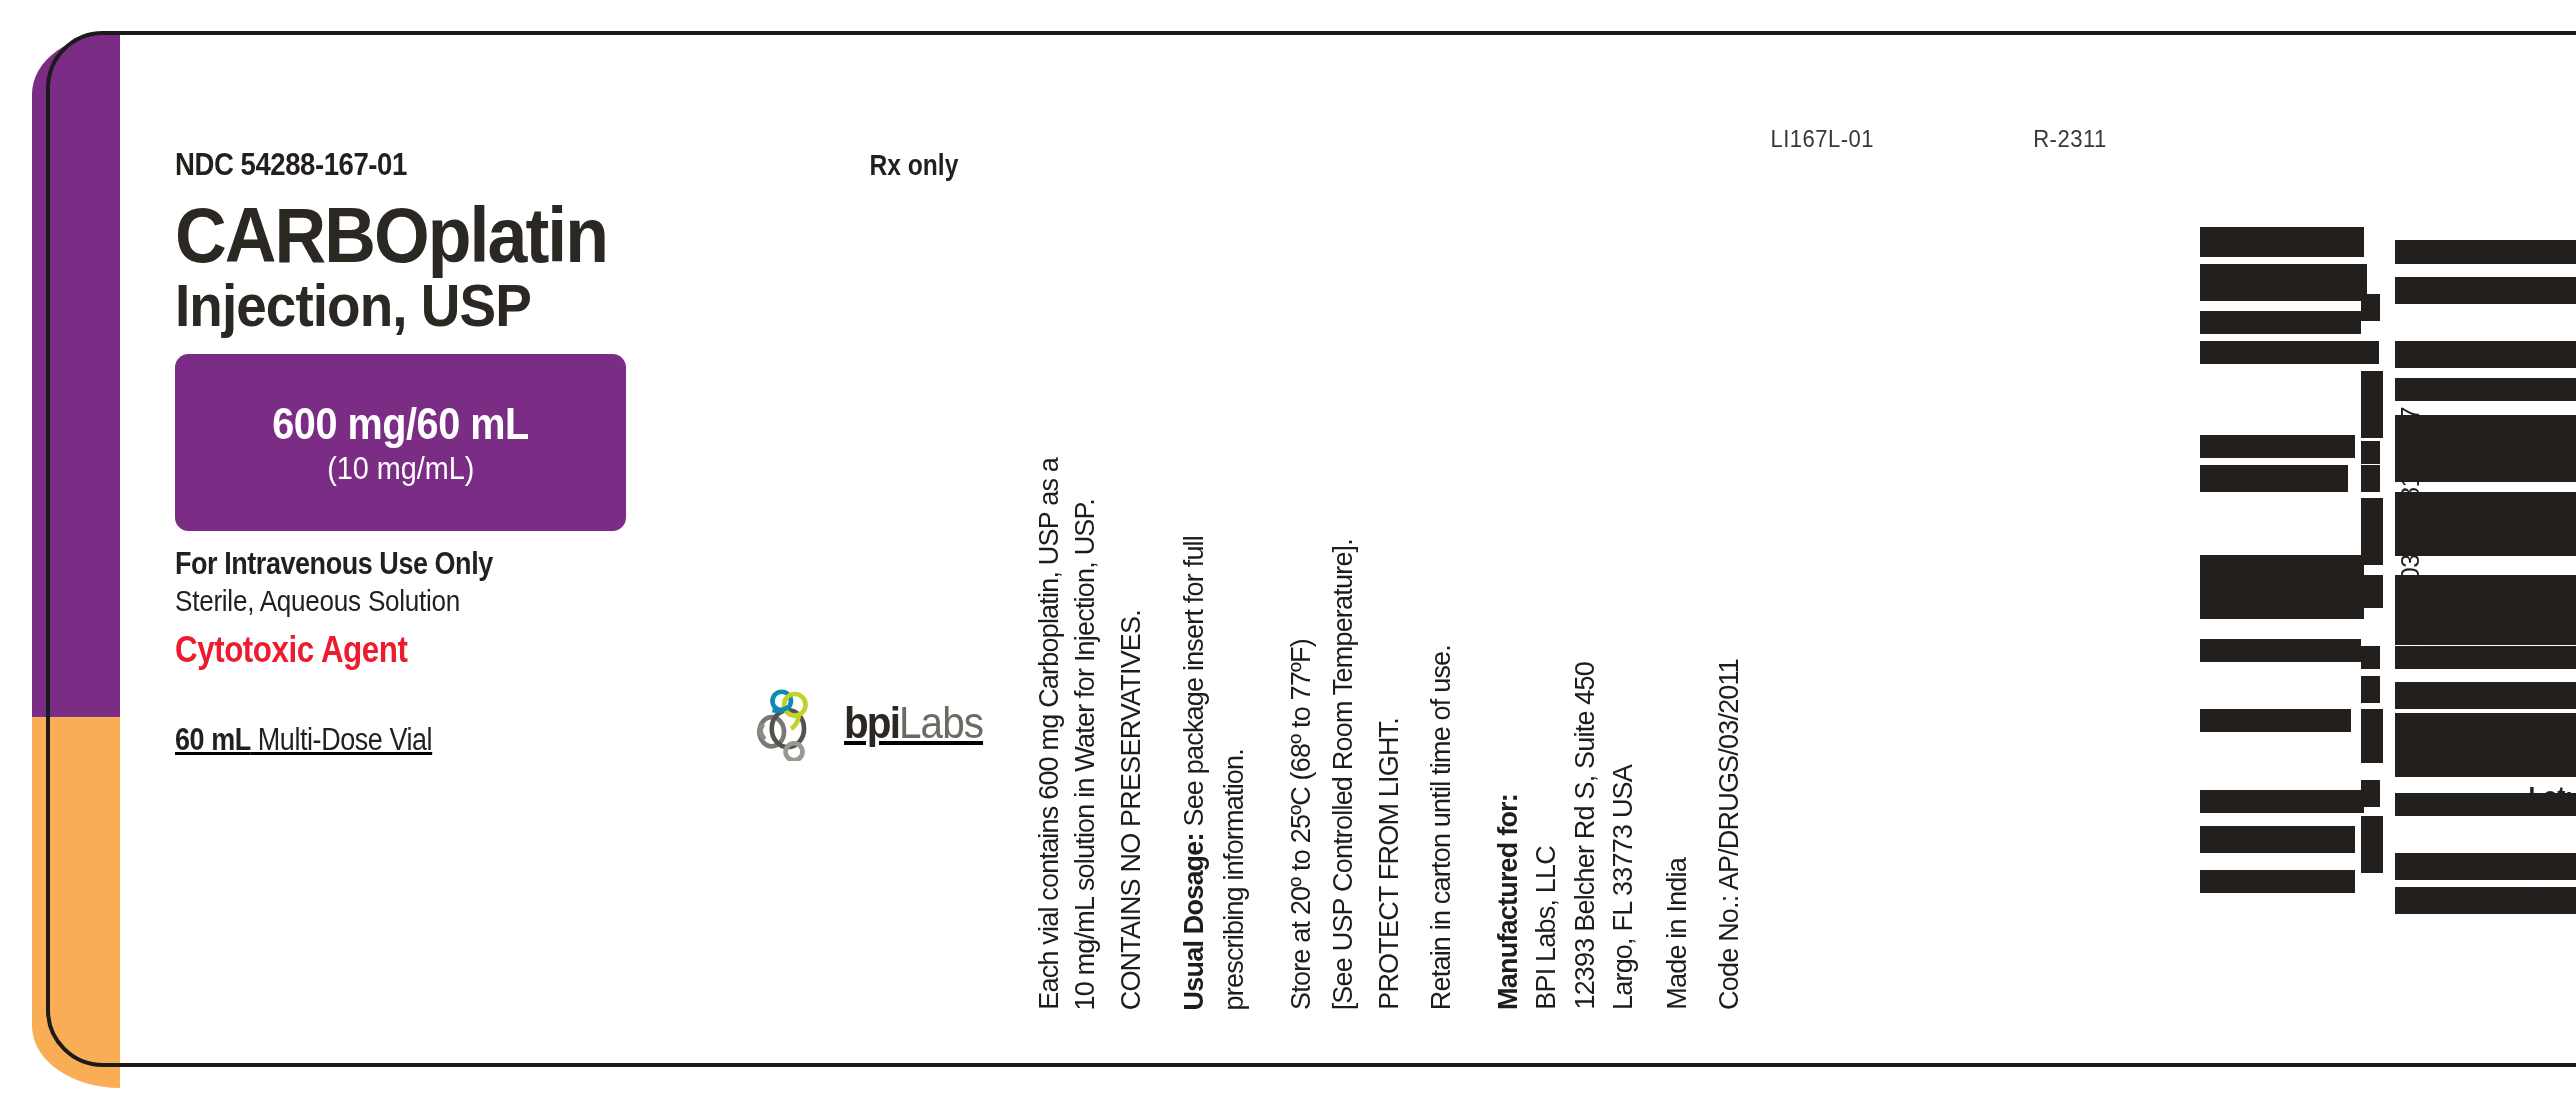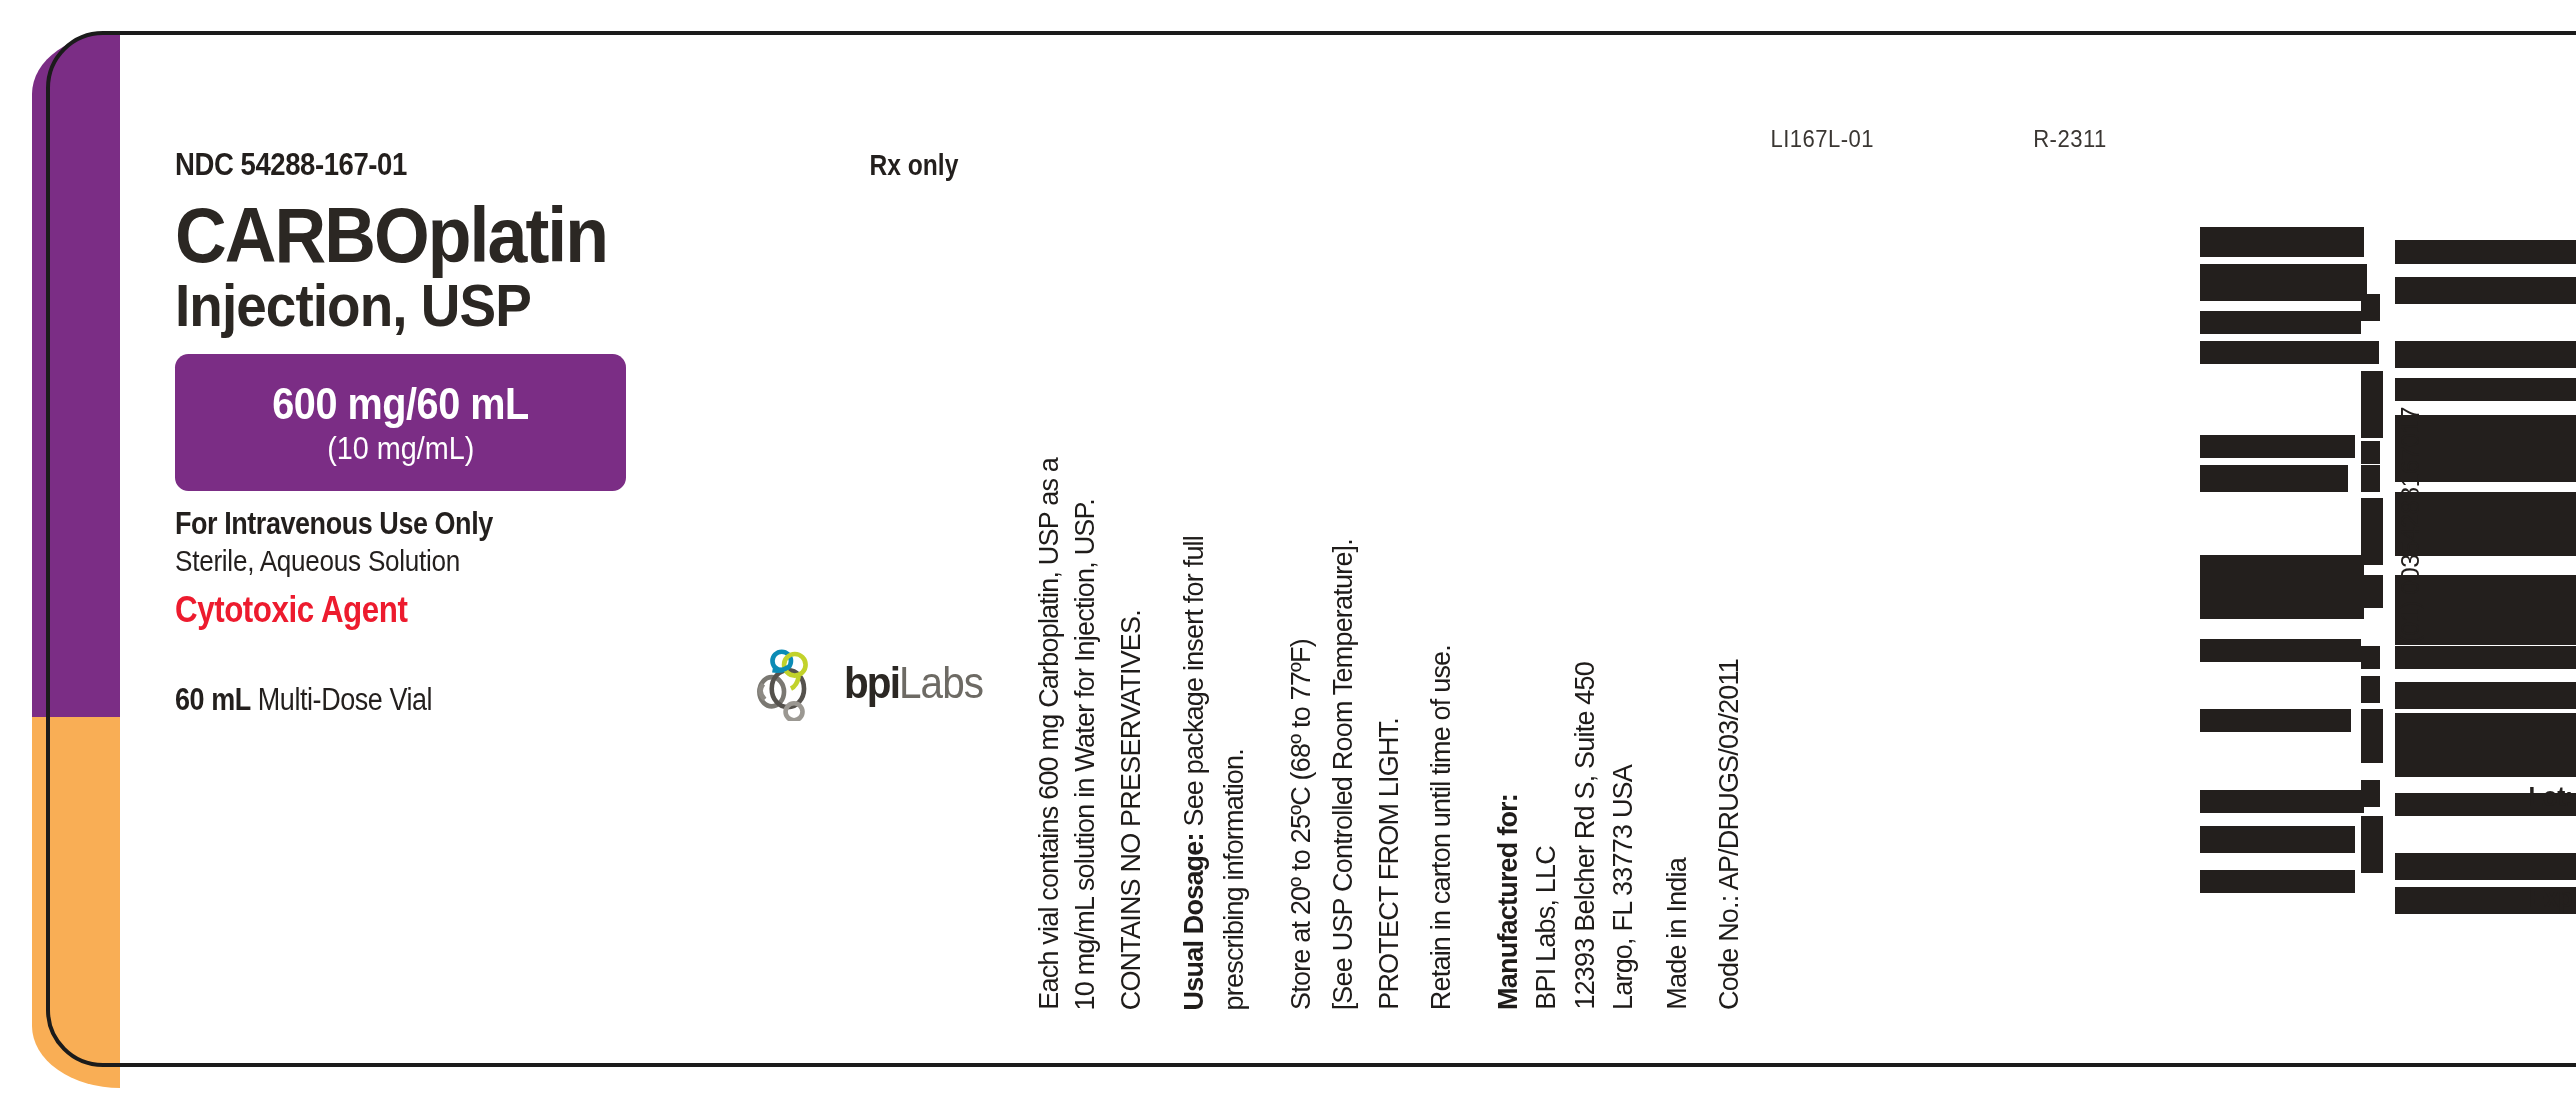--- a/index.html
+++ b/index.html
@@ -112,7 +112,7 @@
   .strength-box {
     margin-top: 15.5px;
     width: 451px;
-    height: 137px;
+    height: 177px;
     background: #7B2D85;
     border-radius: 13.4px;
     display: flex;

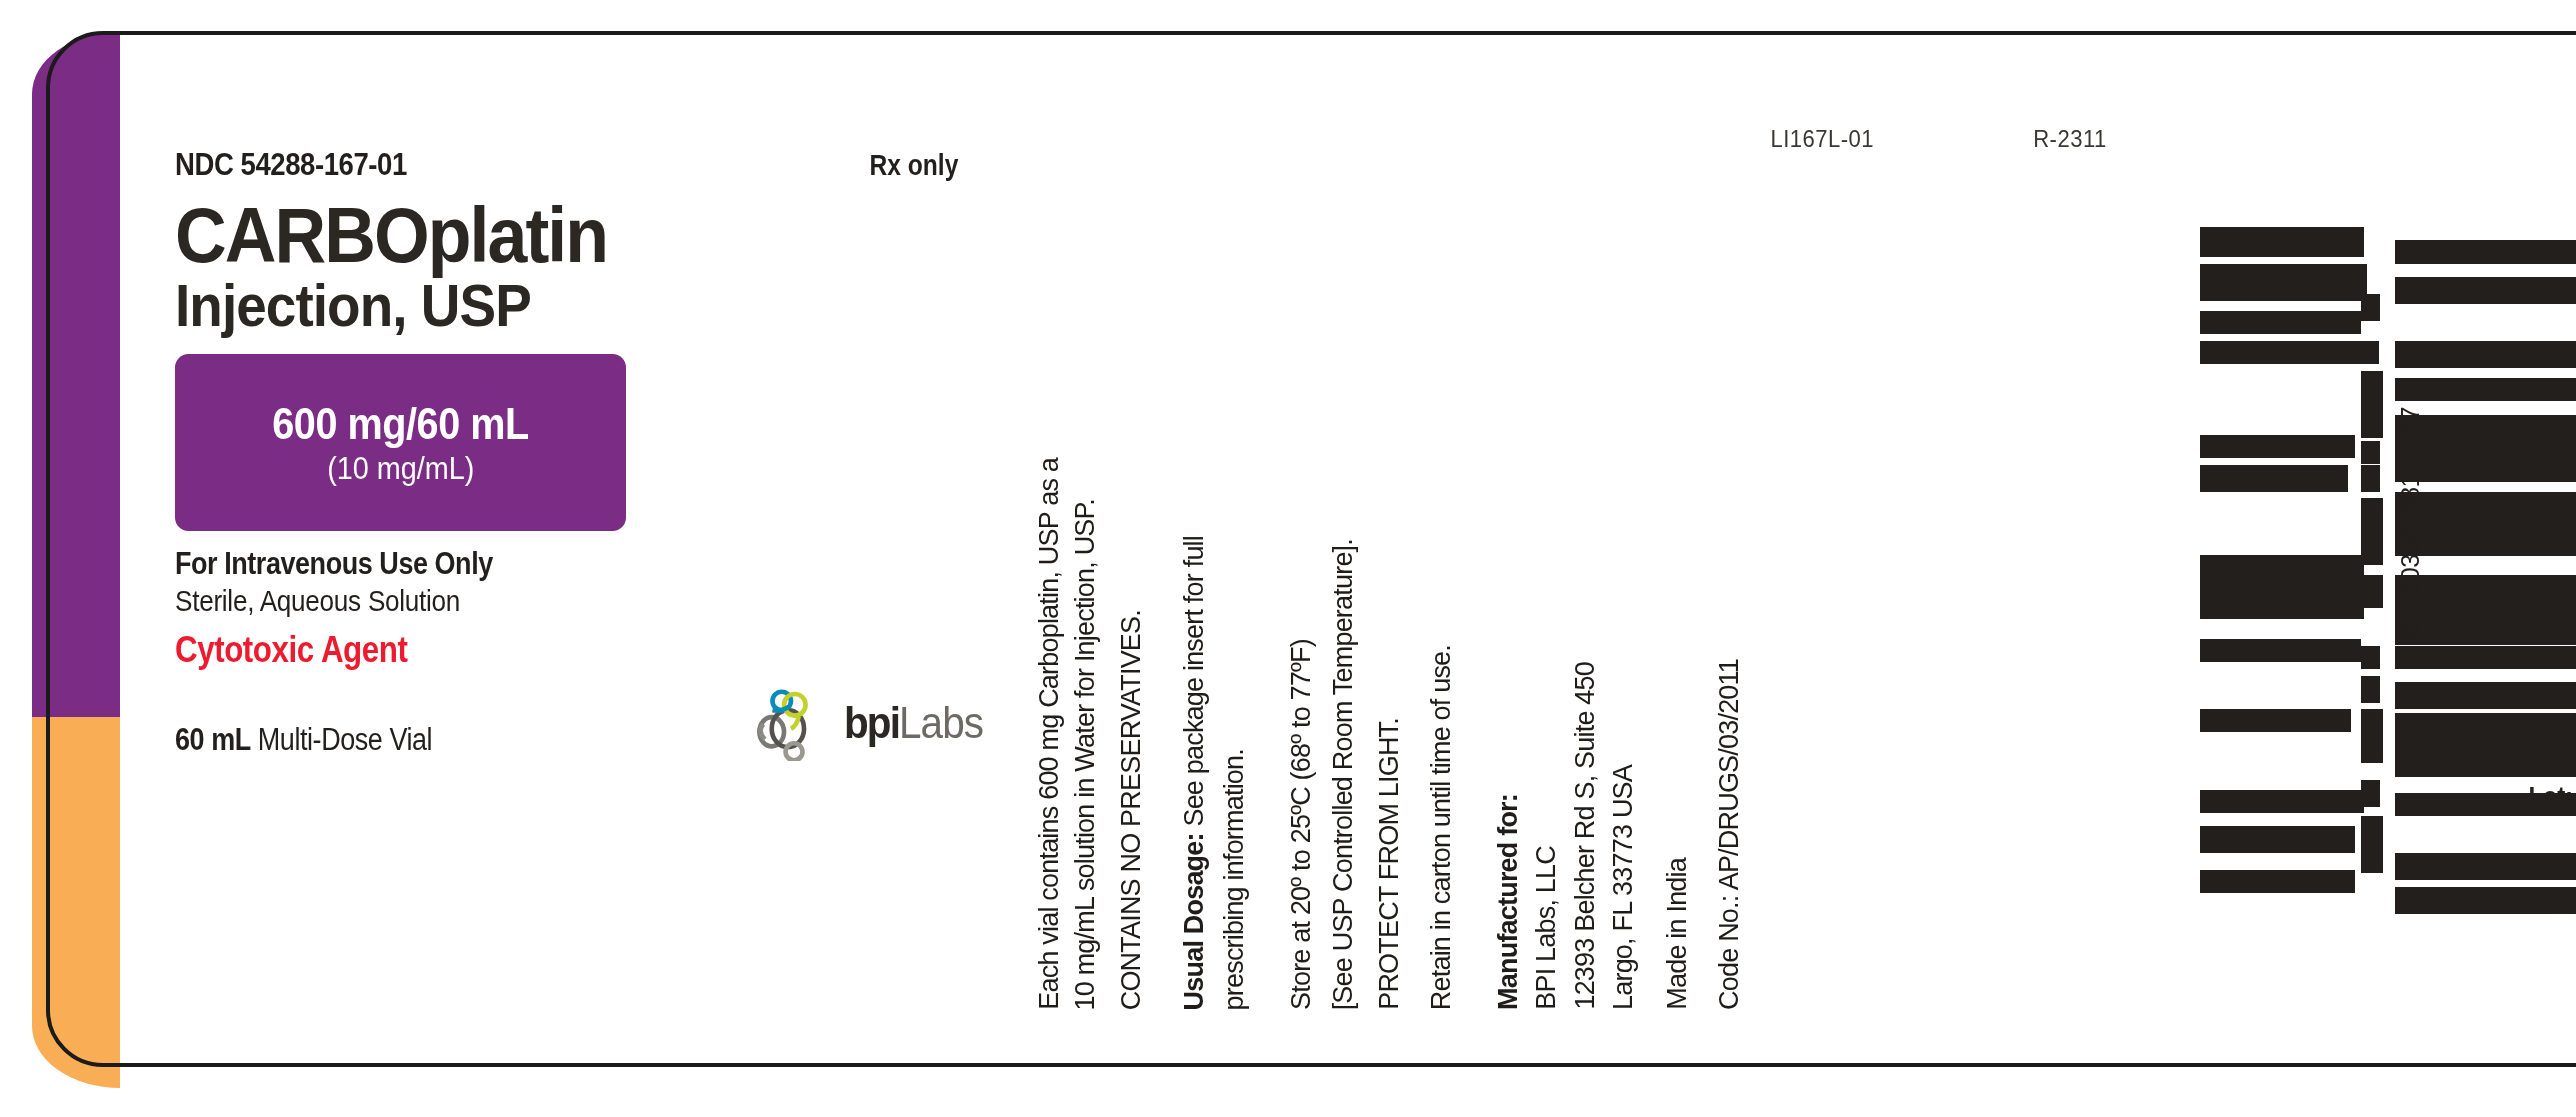--- a/index.html
+++ b/index.html
@@ -172,6 +172,7 @@
     align-items: flex-end;
     justify-content: space-between;
     width: 814px;
+    text-decoration: underline;
   }
   .vial-text {
     font-size: 31px;

